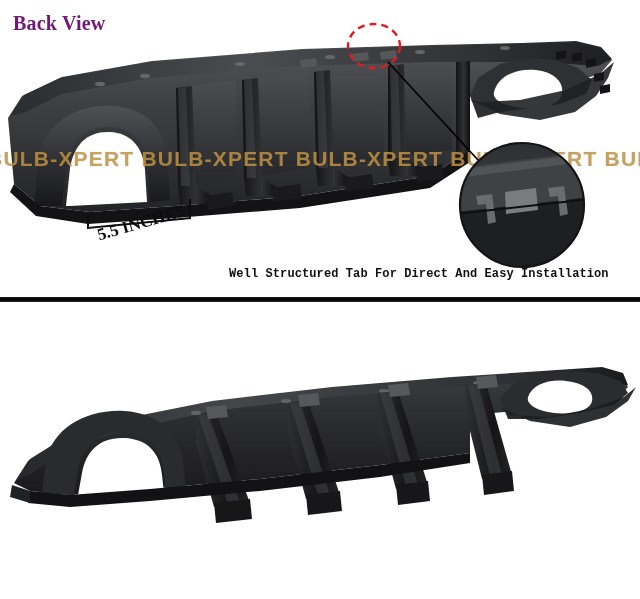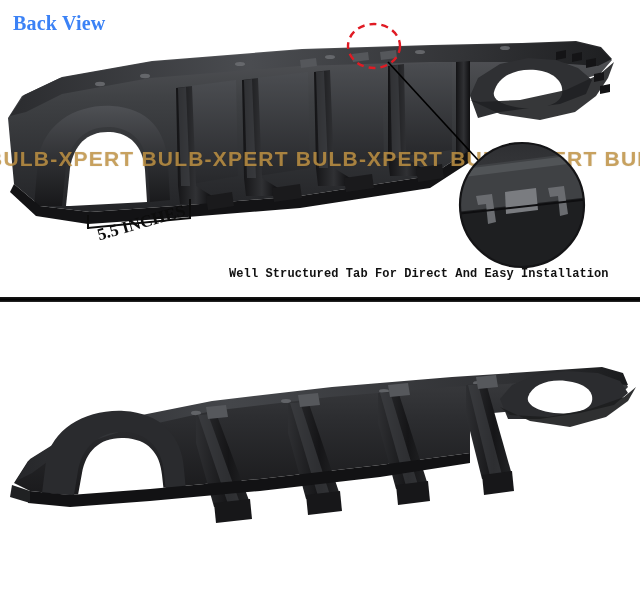--- a/index.html
+++ b/index.html
@@ -55,7 +55,7 @@
     font-weight: bold;
     font-size: 20px;
     line-height: 22px;
-    color: #3b82f6;
+    color: #701a75;
     letter-spacing: 0.2px;
     z-index: 22;
     white-space: nowrap;

